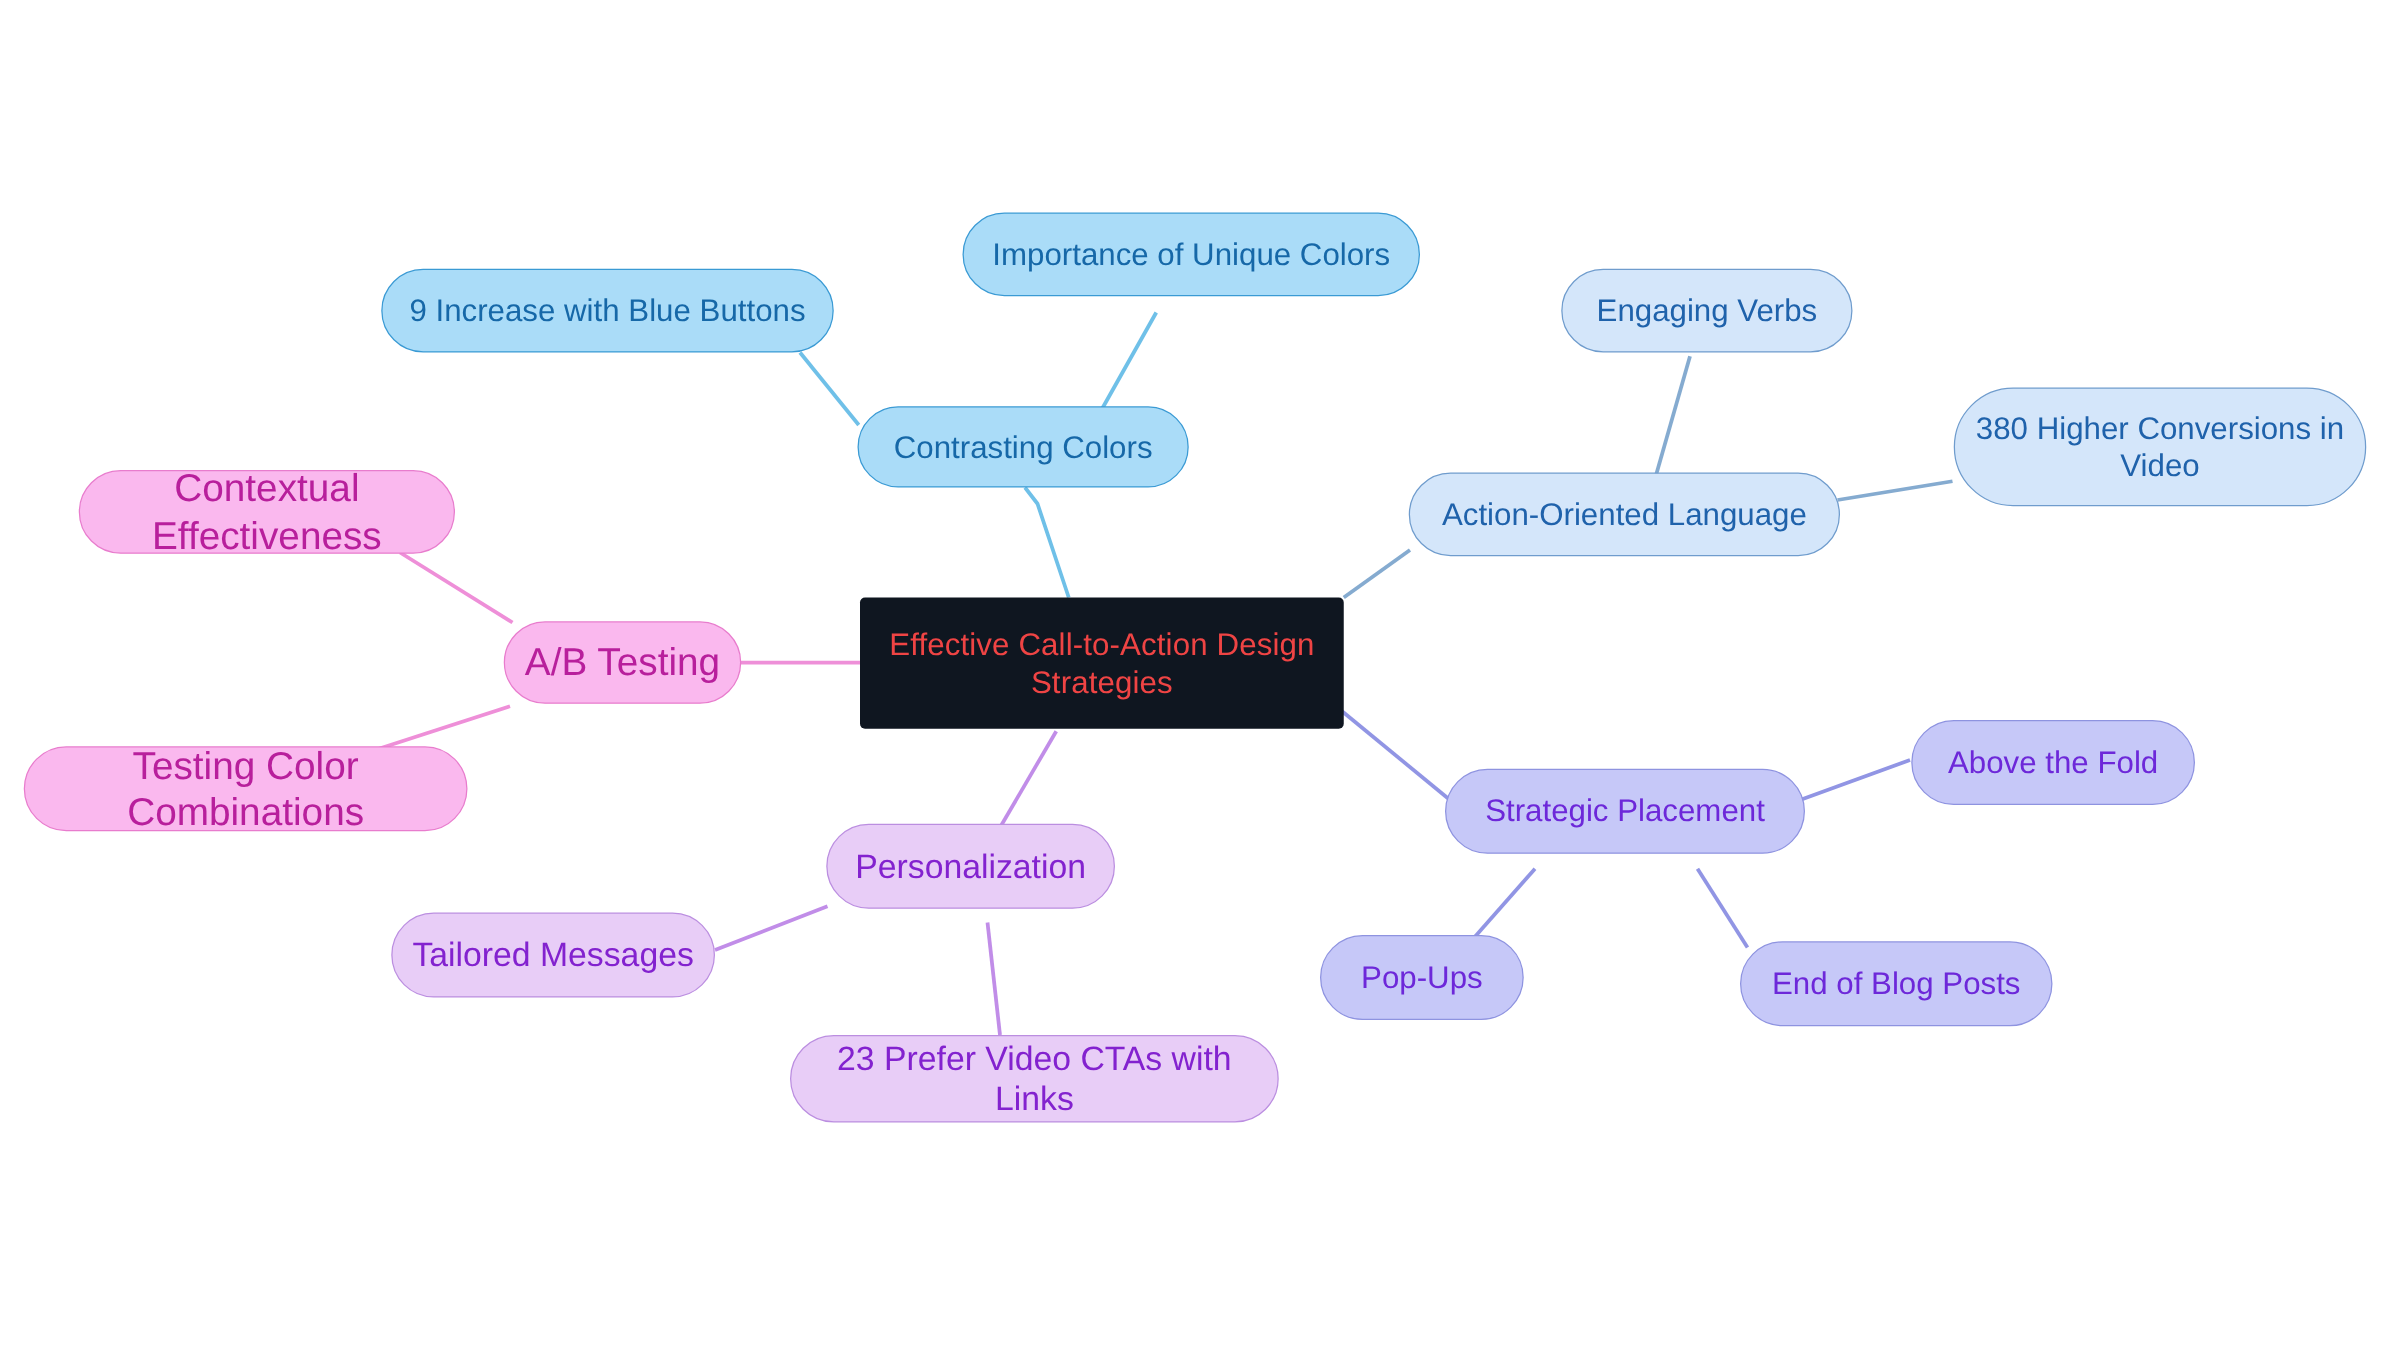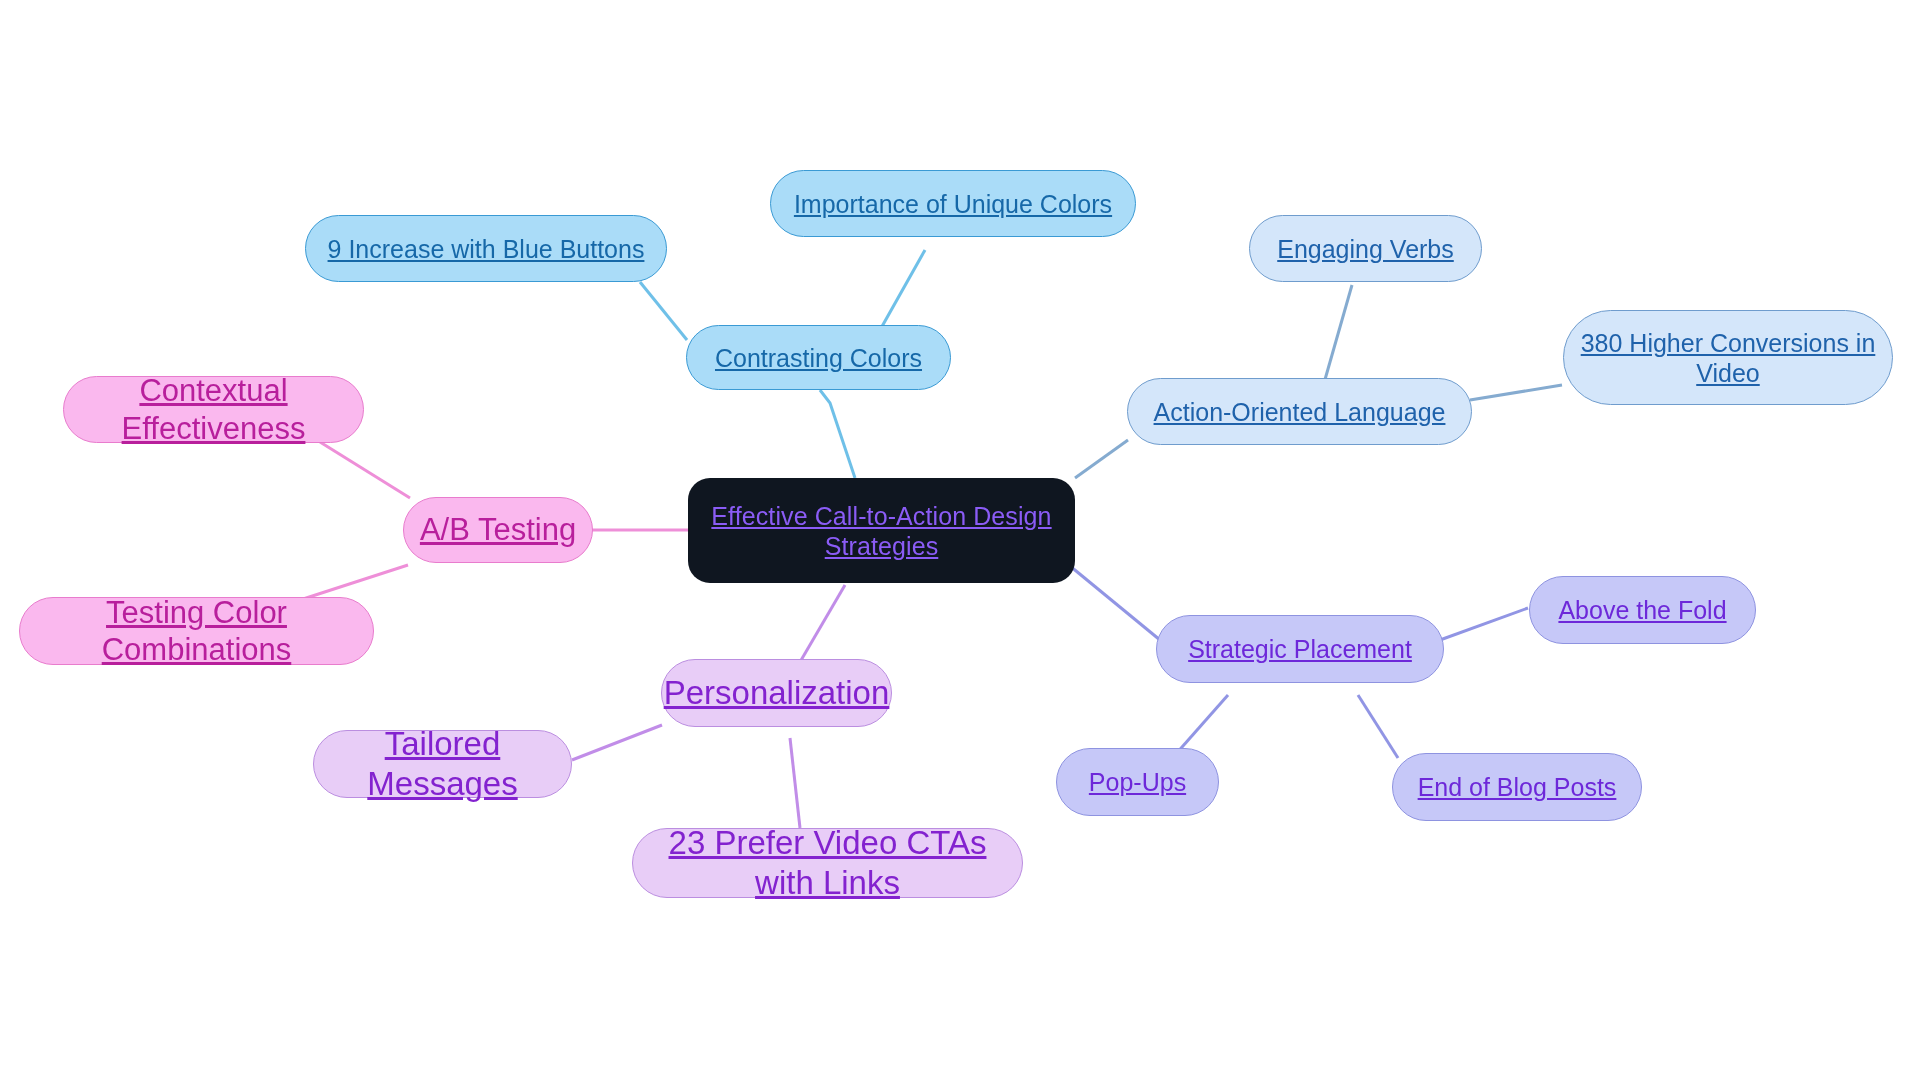--- a/index.html
+++ b/index.html
@@ -41,7 +41,6 @@
     line-height: 1.2;
     padding: 0 14px;
     z-index: 2;
-    text-decoration: underline;
   }
   .node-root {
     border-radius: 22px;

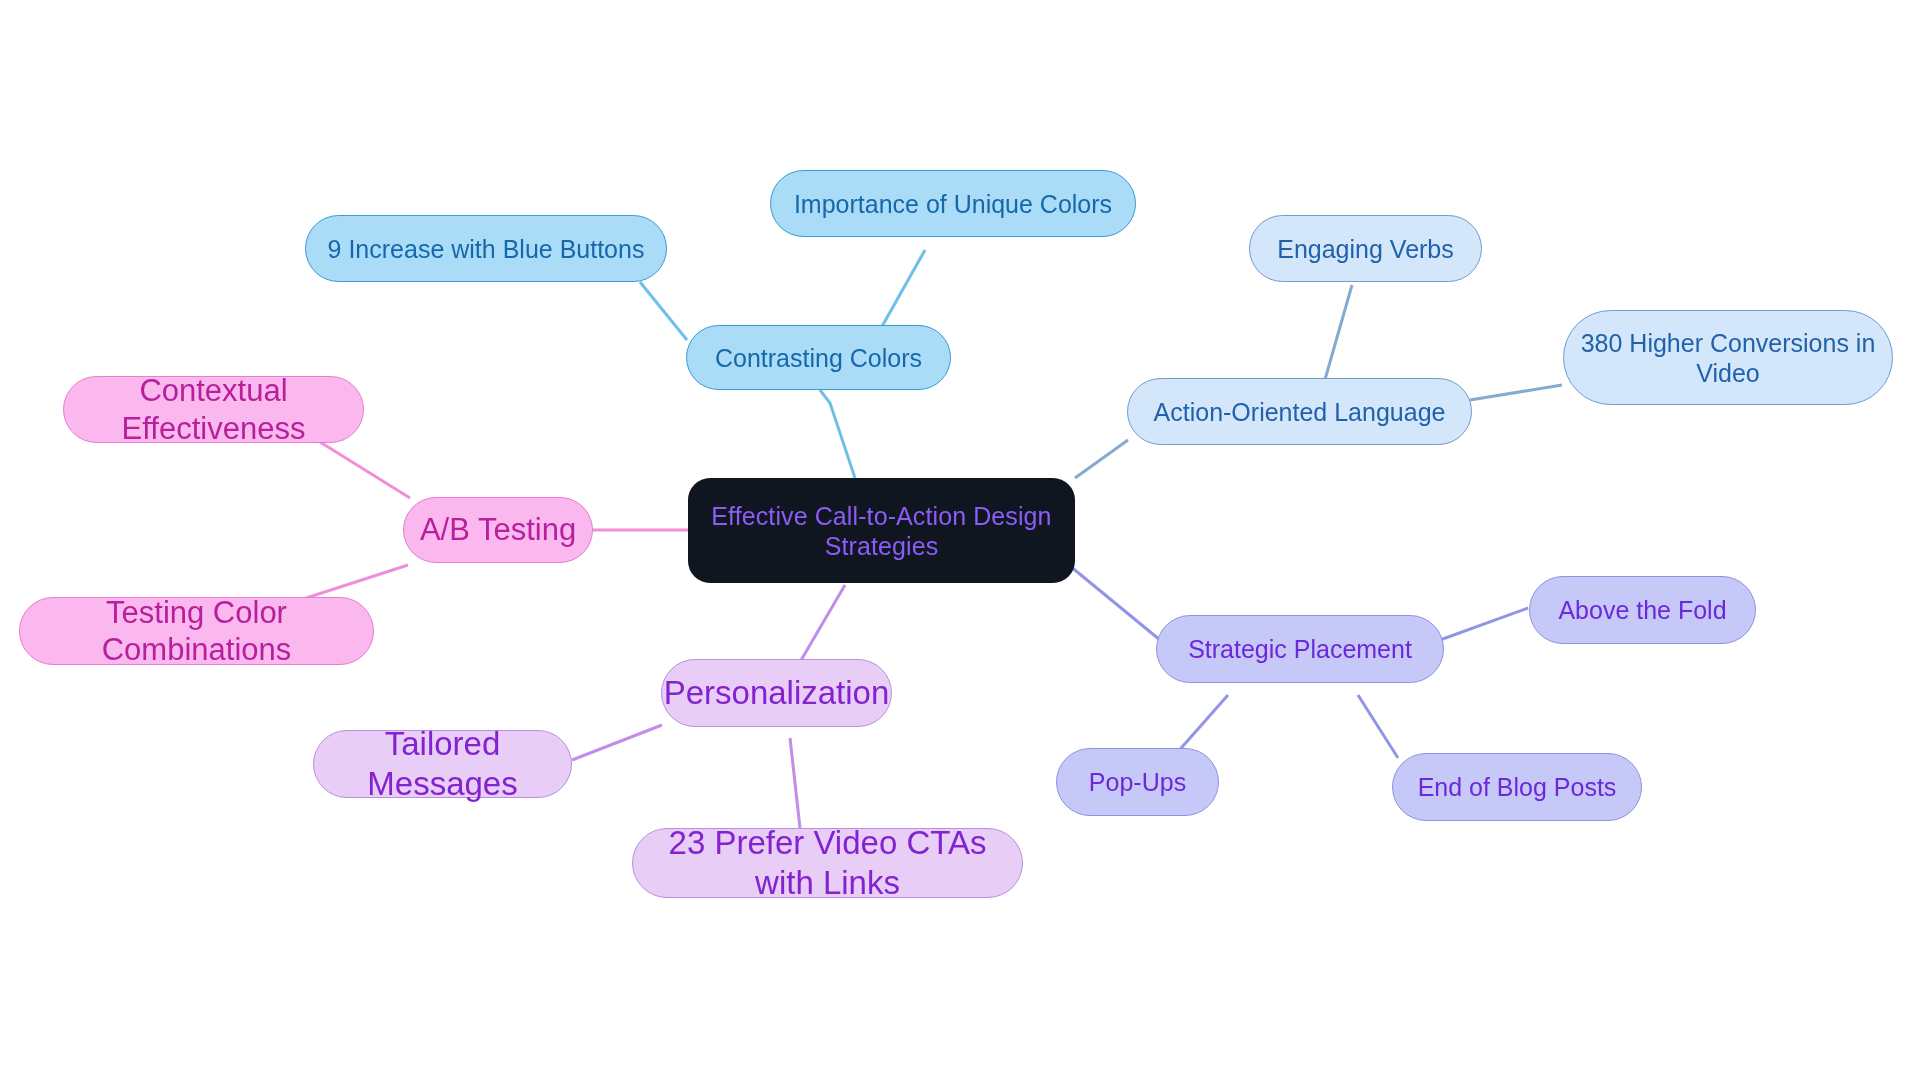--- a/index.html
+++ b/index.html
@@ -43,10 +43,10 @@
     z-index: 2;
   }
   .node-root {
-    border-radius: 22px;
+    border-radius: 4px;
     border-width: 0;
     background: #0f1620;
-    color: #8b5cf6;
+    color: #ef4444;
     font-size: 25px;
     letter-spacing: 0.1px;
   }

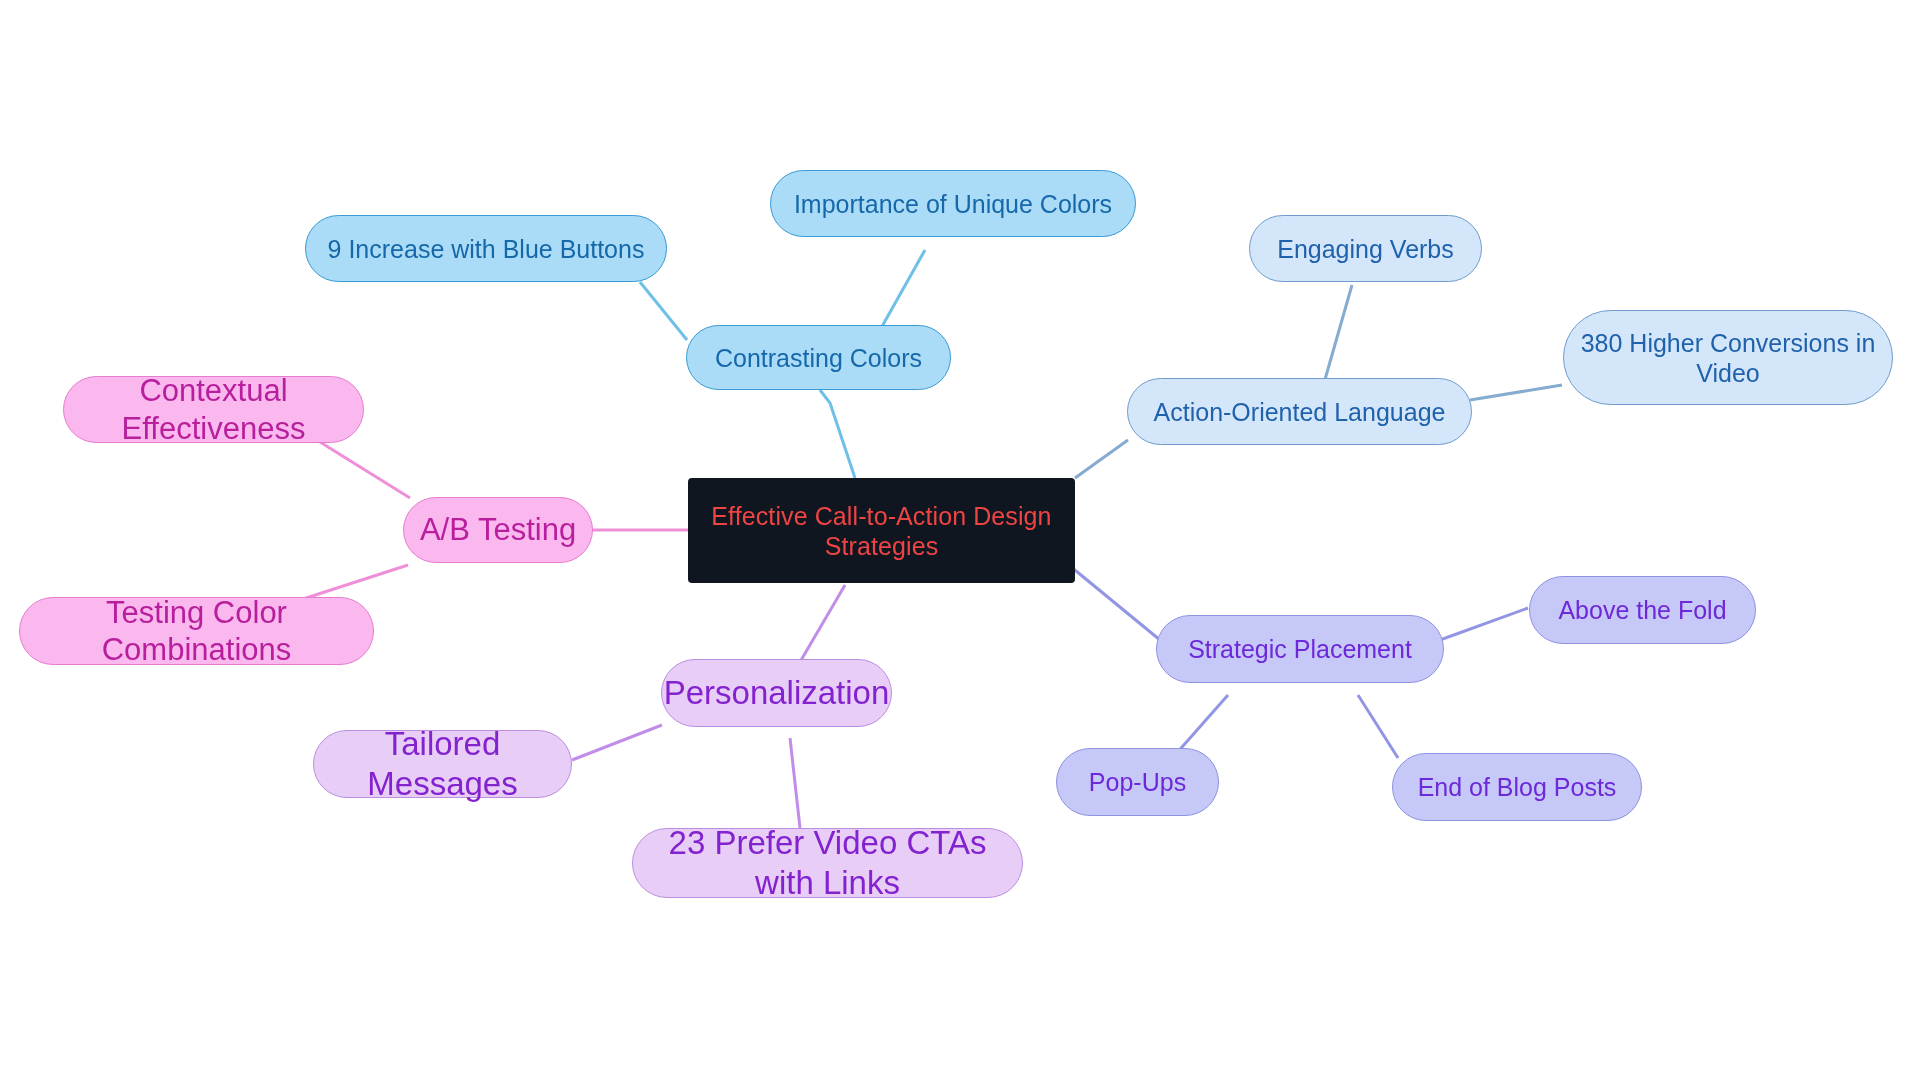--- a/index.html
+++ b/index.html
@@ -73,7 +73,7 @@
     background: #e8cdf7;
     border-color: #bb8ee0;
     color: #8322cf;
-    font-size: 33px;
+    font-size: 27px;
   }
   .node-indigo {
     background: #c6c8f8;

